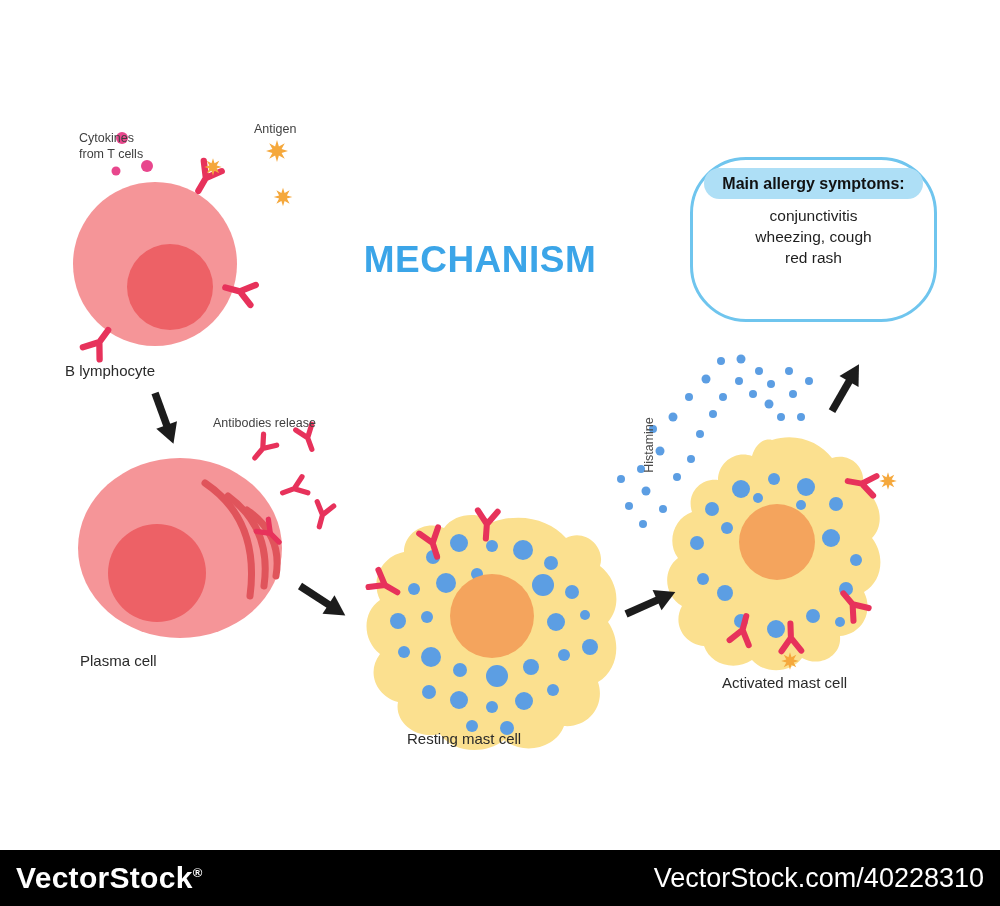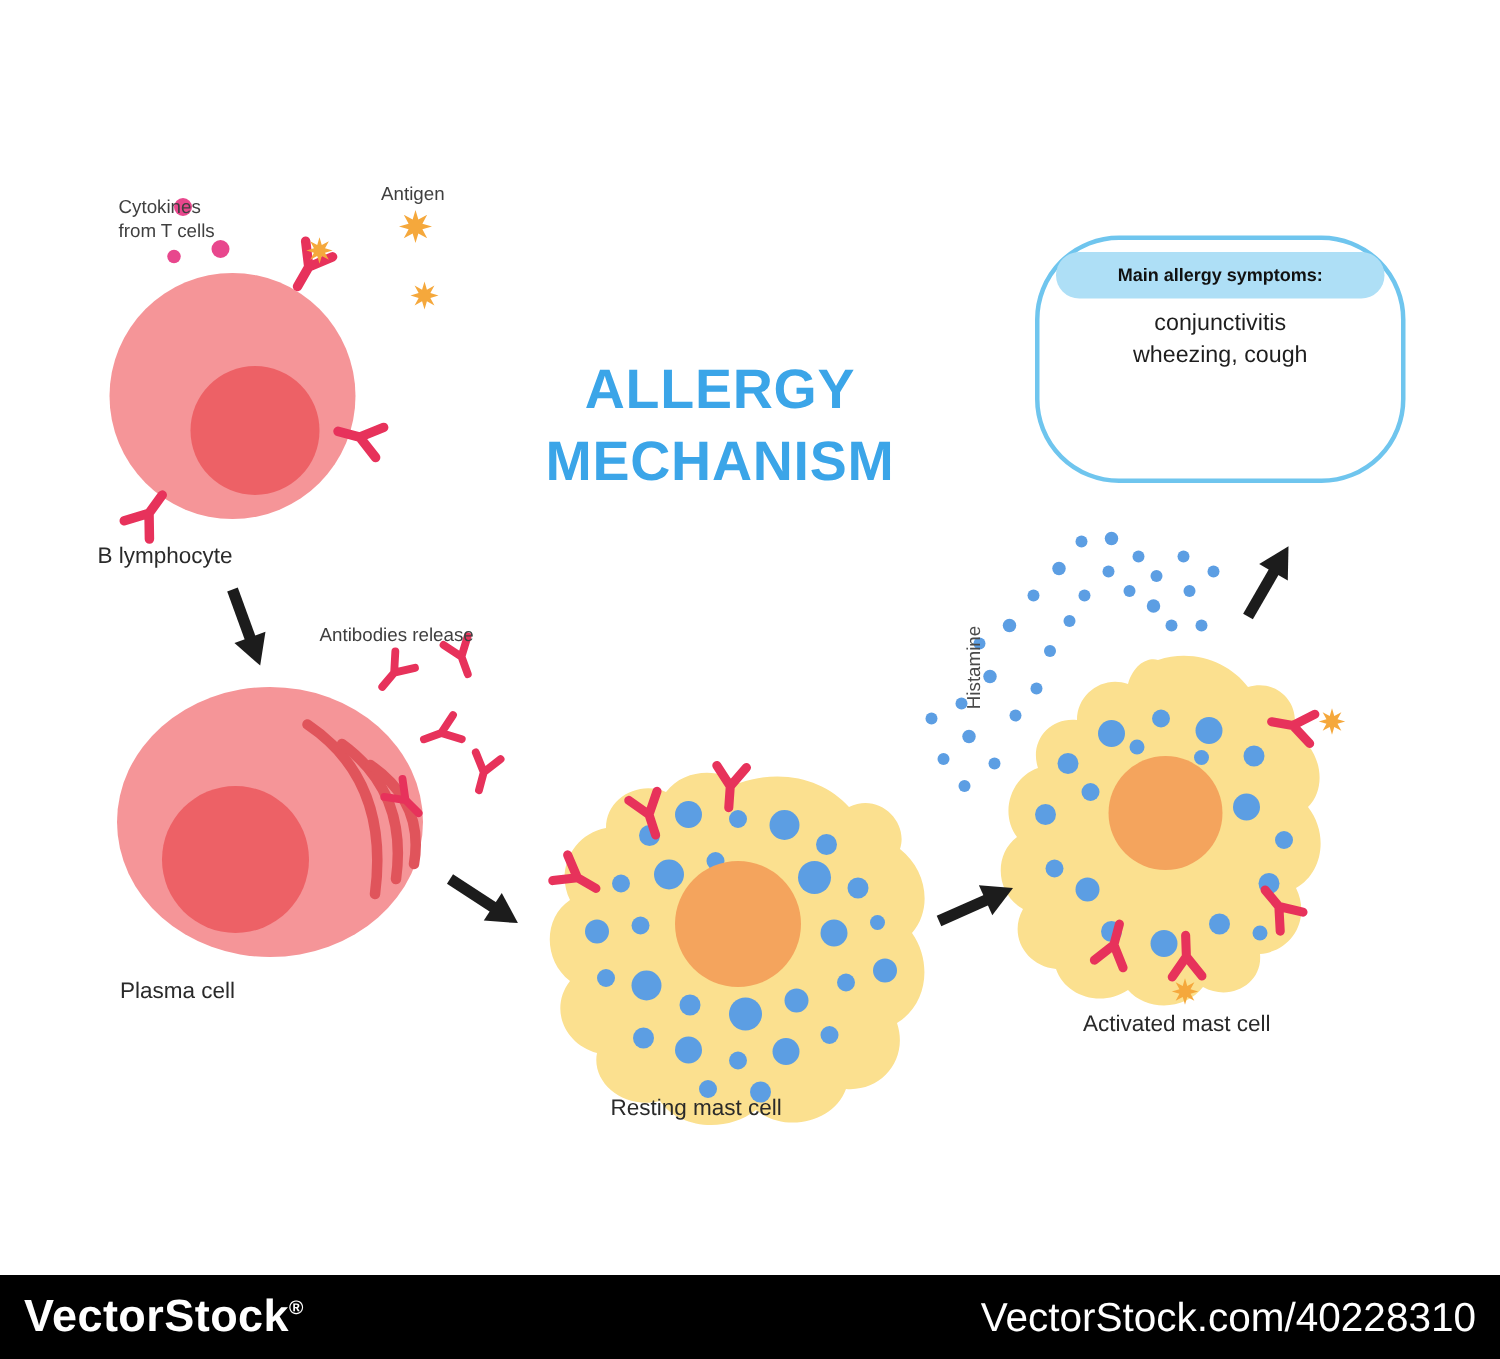--- a/index.html
+++ b/index.html
@@ -34,7 +34,7 @@
   .symptoms-header {
     position:absolute; left:11px; right:11px; top:8px; height:31px;
     background:#AEDFF6; border-radius:16px;
-    font-size:12px; font-weight:bold; color:#111;
+    font-size:16px; font-weight:bold; color:#111;
     text-align:center; line-height:31px;
   }
   .symptoms-list {

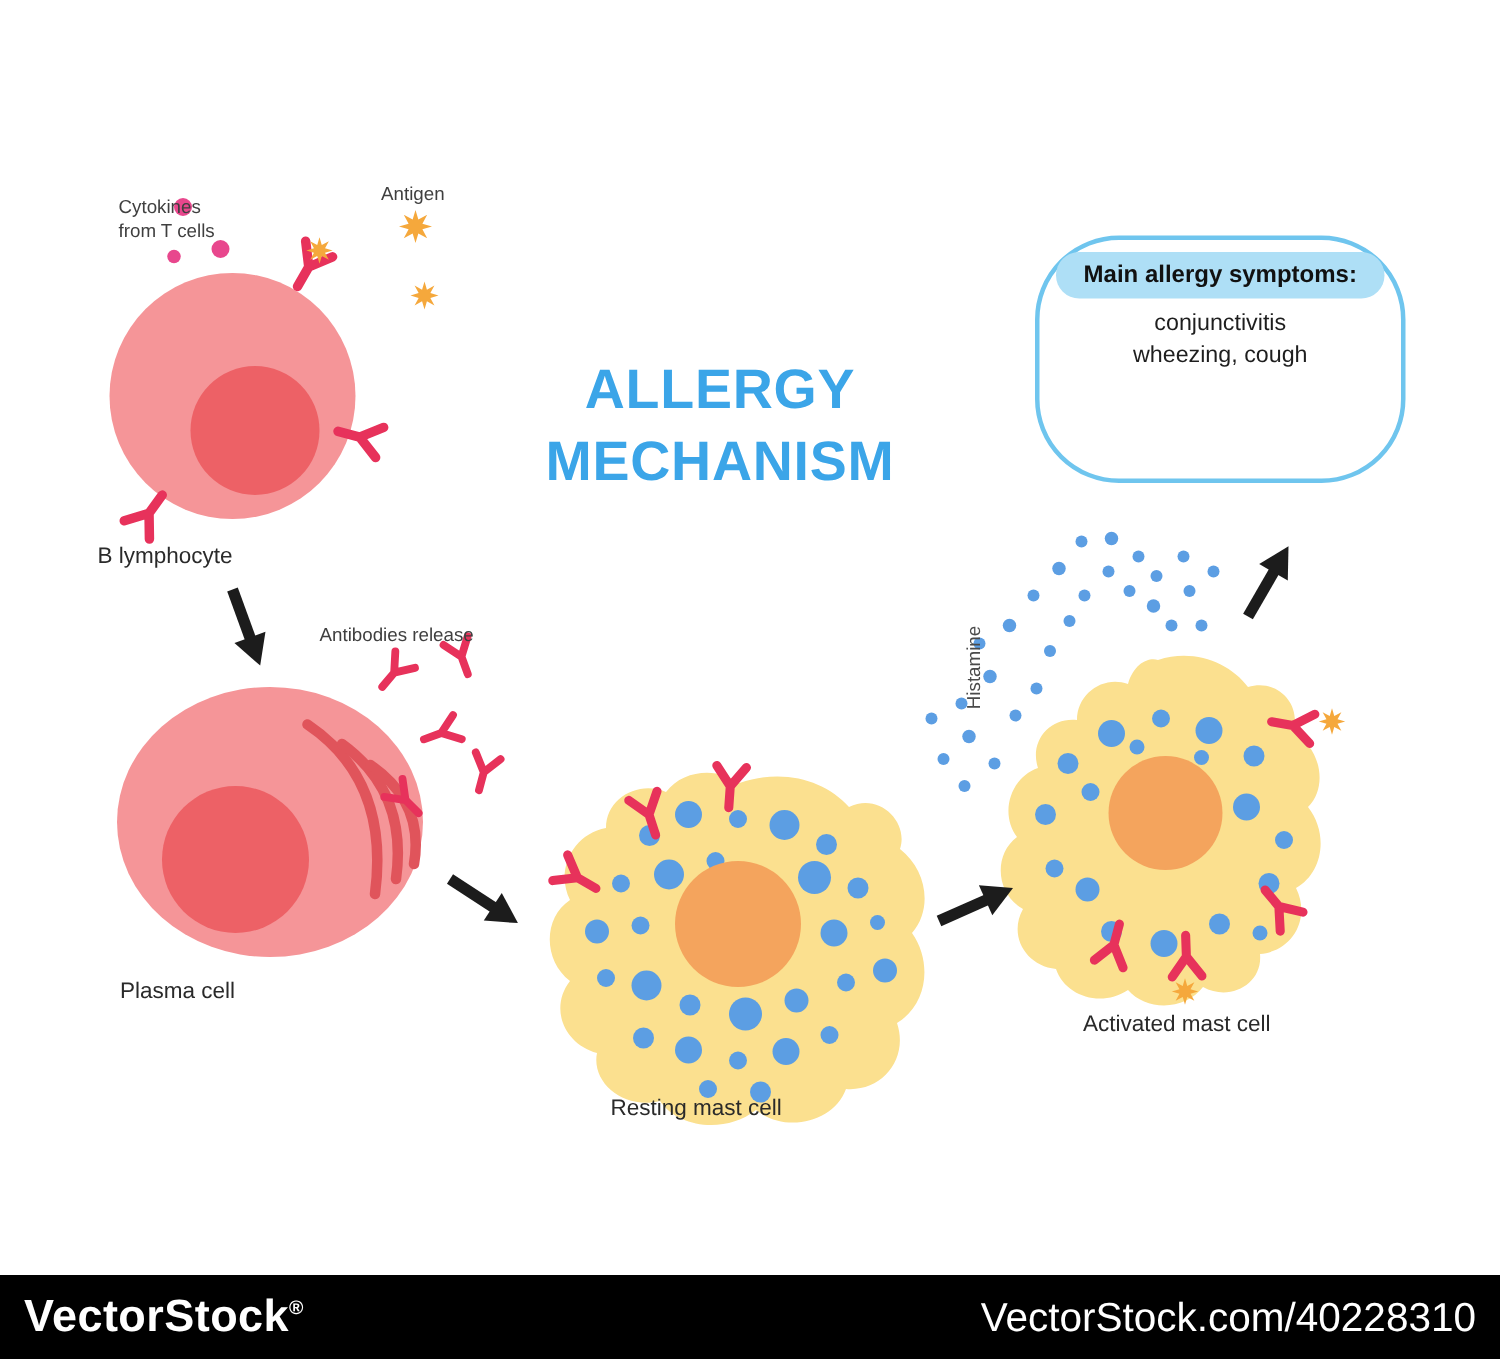--- a/index.html
+++ b/index.html
@@ -253,7 +253,6 @@
   </svg>
 
   <div class="title">
-    <div>ALLERGY</div>
     <div>MECHANISM</div>
   </div>
 

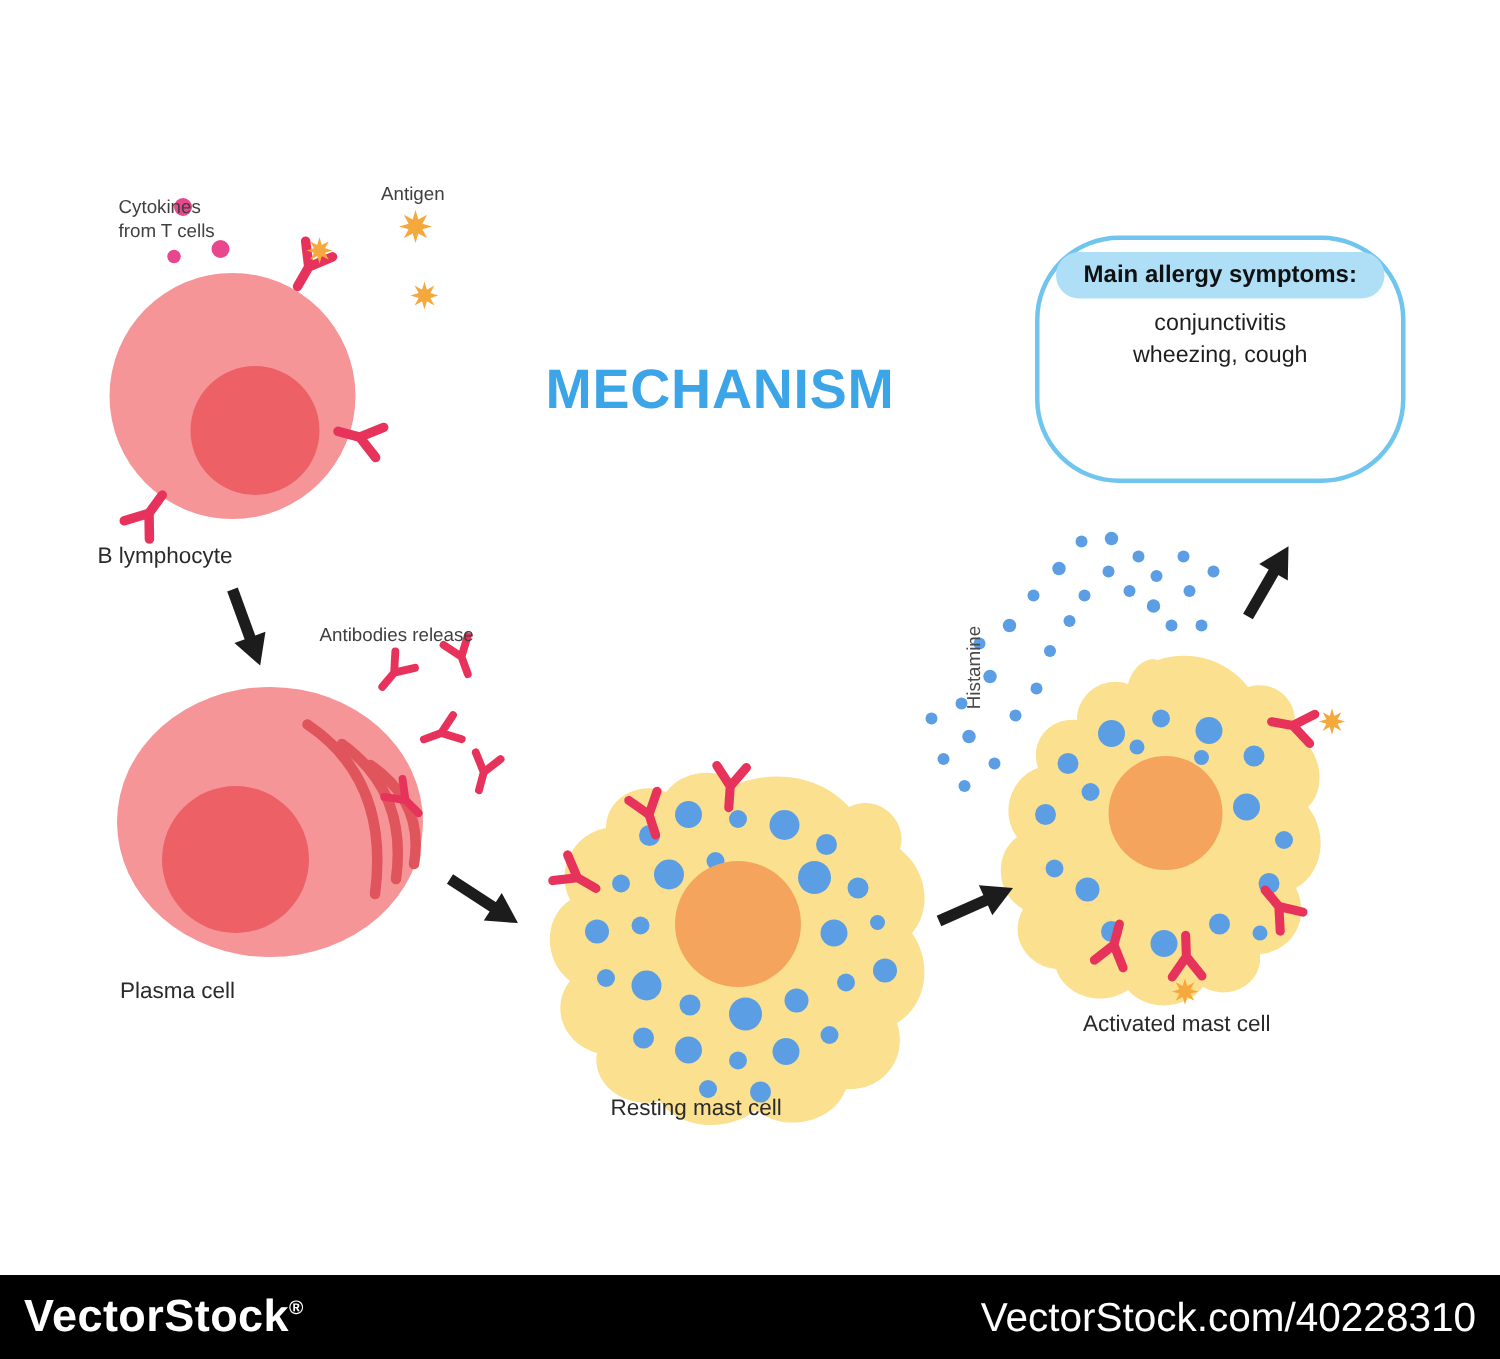--- a/index.html
+++ b/index.html
@@ -278,6 +278,7 @@
     <div class="symptoms-list">
       <div>conjunctivitis</div>
       <div>wheezing, cough</div>
+      <div>red rash</div>
     </div>
   </div>
 

